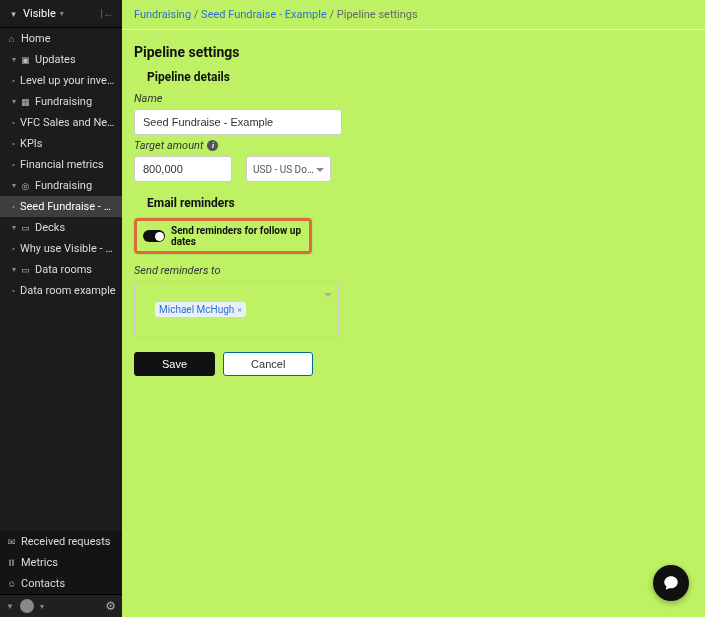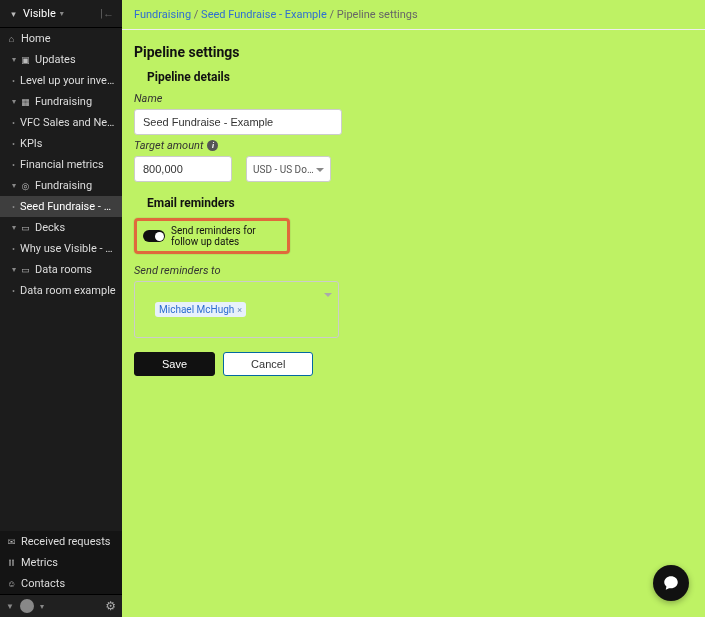--- a/index.html
+++ b/index.html
@@ -41,7 +41,7 @@
   .select::after { content: ""; position: absolute; right: 6px; top: 11px; border: 4px solid transparent; border-top-color: #888; }
   .select.wide { width: 98px; }
   .section { margin-top: 14px; }
-  .highlight { border: 3px solid #e0693c; border-radius: 4px; padding: 4px 6px; width: 156px; display: flex; align-items: center; gap: 6px; margin-top: 2px; box-shadow: 0 0 0 1px rgba(0,0,0,.05); }
+  .highlight { border: 3px solid #e0693c; border-radius: 4px; padding: 4px 6px; width: 178px; display: flex; align-items: center; gap: 6px; margin-top: 2px; box-shadow: 0 0 0 1px rgba(0,0,0,.05); font-weight: bold; }
   .toggle { width: 22px; height: 12px; border-radius: 6px; background: #111; position: relative; flex: none; cursor: pointer; }
   .toggle::after { content: ""; position: absolute; width: 9px; height: 9px; border-radius: 50%; background: #fff; top: 1.5px; right: 1.5px; }
   .toggle-label { font-size: 10px; }

